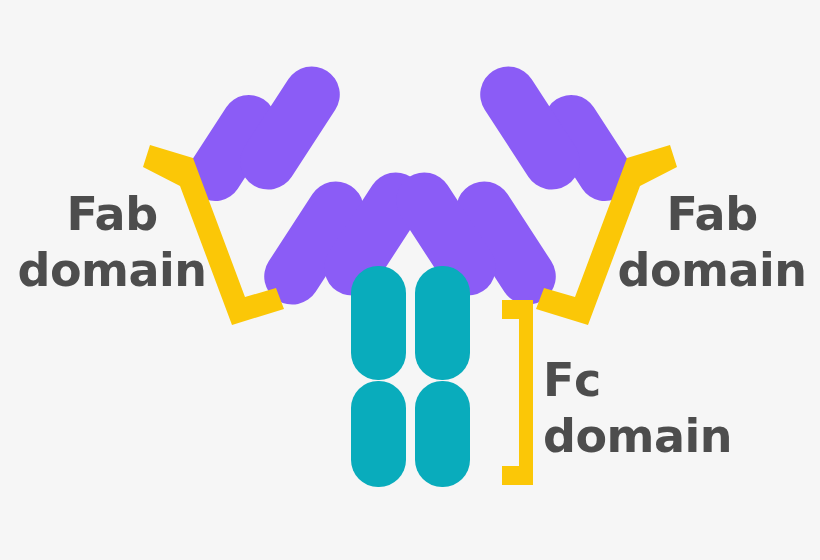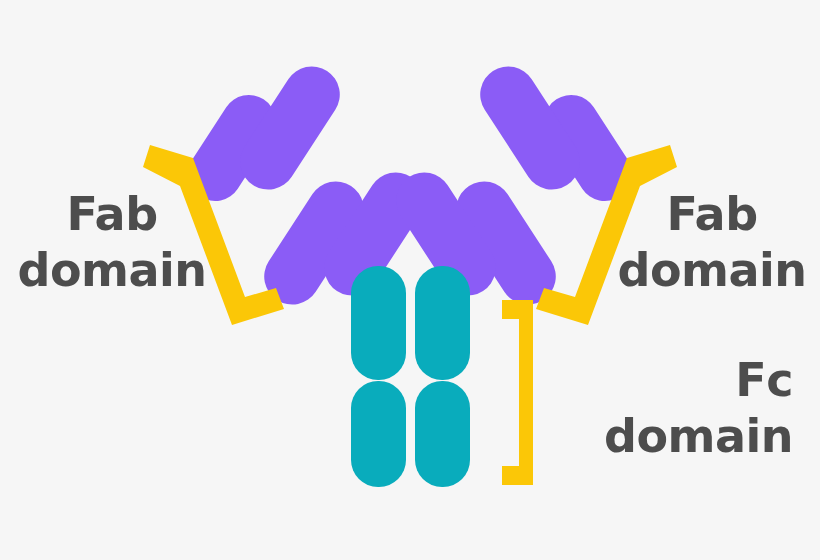--- a/index.html
+++ b/index.html
@@ -54,7 +54,7 @@
     left: 543px;
     top: 352px;
     width: 250px;
-    text-align: right;
+    text-align: left;
   }
 </style>
 </head>

